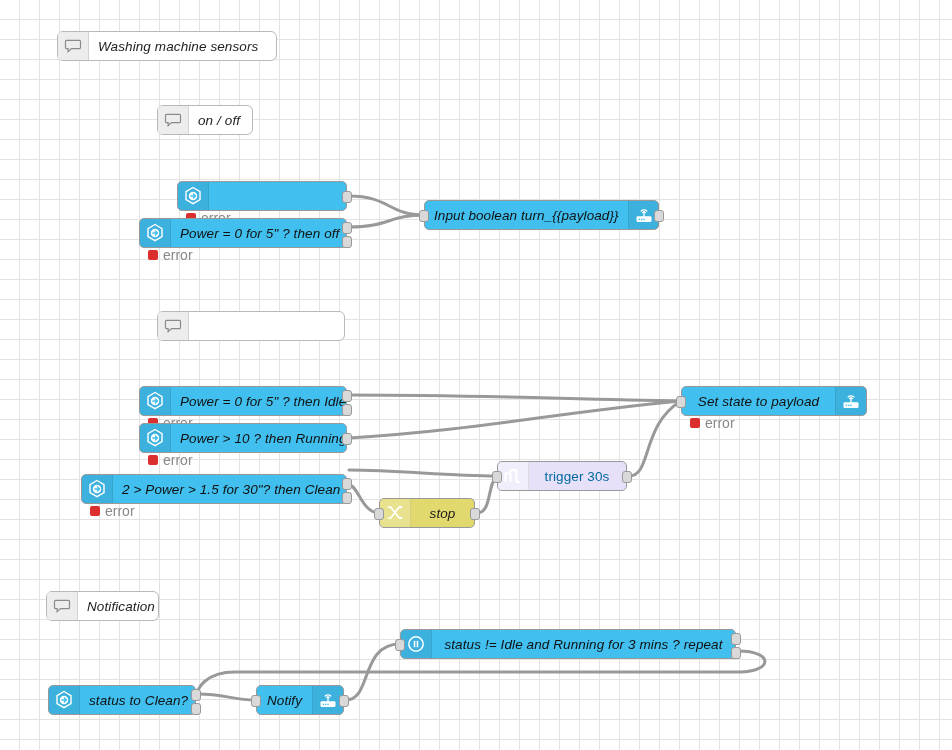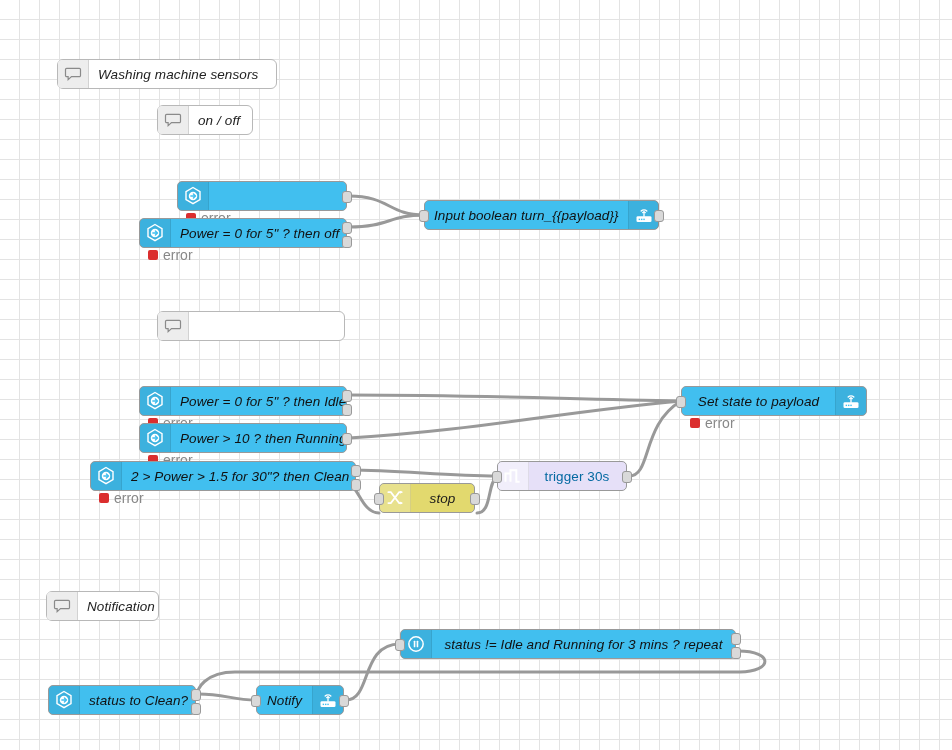--- a/index.html
+++ b/index.html
@@ -162,7 +162,7 @@
     <path class="wire" d="M 738,651 C 775,651 772,672 740,672 L 235,672 C 205,672 196,690 198,694"></path>
   </svg>
 
-  <div class="node comment" style="left:57px; top:31px; width:220px;margin-top:28px;">
+  <div class="node comment" style="left:57px; top:31px; width:220px;">
     <div class="iconbox left">
       <svg class="ic" width="18" height="18" viewBox="0 0 24 24">
         <path d="M3.5 4.5h17a1.5 1.5 0 0 1 1.5 1.5v8a1.5 1.5 0 0 1-1.5 1.5H10l-4.5 4v-4H3.5A1.5 1.5 0 0 1 2 14V6a1.5 1.5 0 0 1 1.5-1.5z" fill="none" stroke="#8a8a8a" stroke-width="1.6"></path>

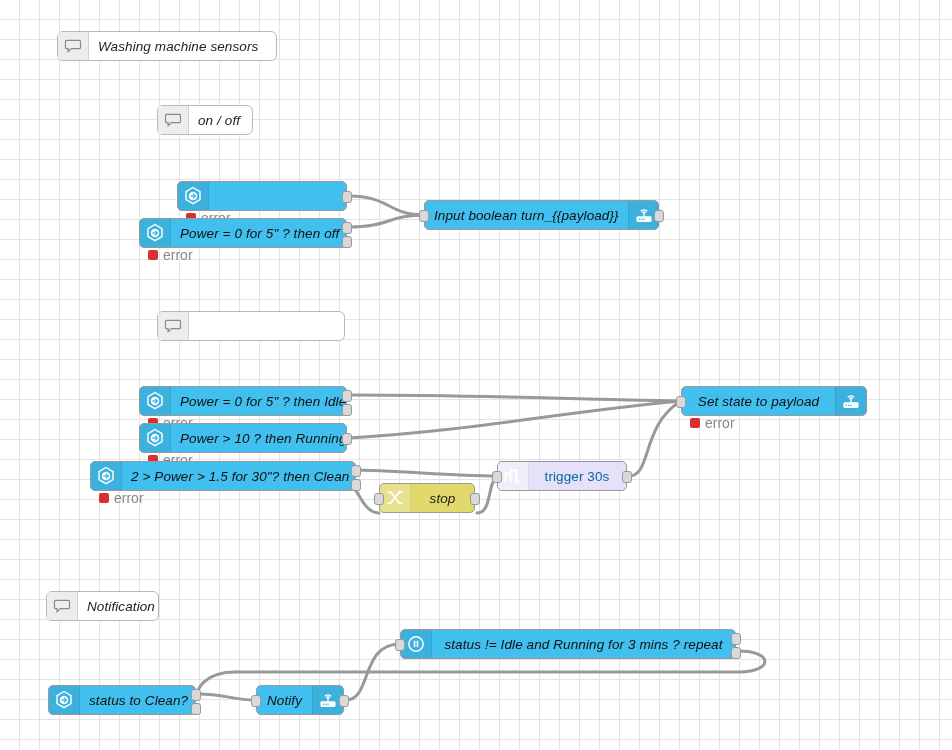--- a/index.html
+++ b/index.html
@@ -279,7 +279,7 @@
     </div>
   </div>
 
-  <div class="node ha" style="left:81px; top:461px; width:266px;margin-left:9px;">
+  <div class="node ha" style="left:81px; top:474px; width:266px;">
     <div class="iconbox left">
       <svg class="ic" width="20" height="20" viewBox="0 0 24 24">
         <path d="M12 1.8l8.4 4.85v9.7L12 21.2 3.6 16.35v-9.7z" fill="none" stroke="#ffffff" stroke-width="1.7"></path>

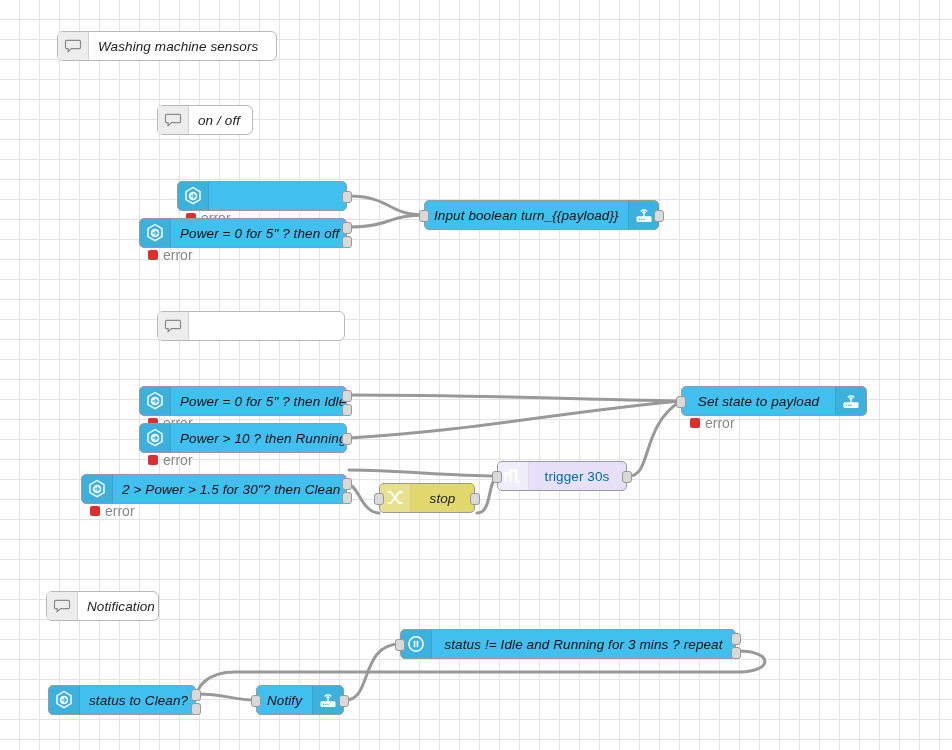--- a/index.html
+++ b/index.html
@@ -327,7 +327,7 @@
     <div class="port out" style="top:9px;"></div>
   </div>
 
-  <div class="node change" style="left:379px; top:483px; width:96px;text-align:center;">
+  <div class="node change" style="left:379px; top:498px; width:96px;text-align:center;">
     <div class="iconbox left">
       <svg class="ic" width="20" height="20" viewBox="0 0 24 24">
         <path d="M4 5h3l10 13h3" fill="none" stroke="#ffffff" stroke-width="2.1" stroke-linecap="round"></path>

